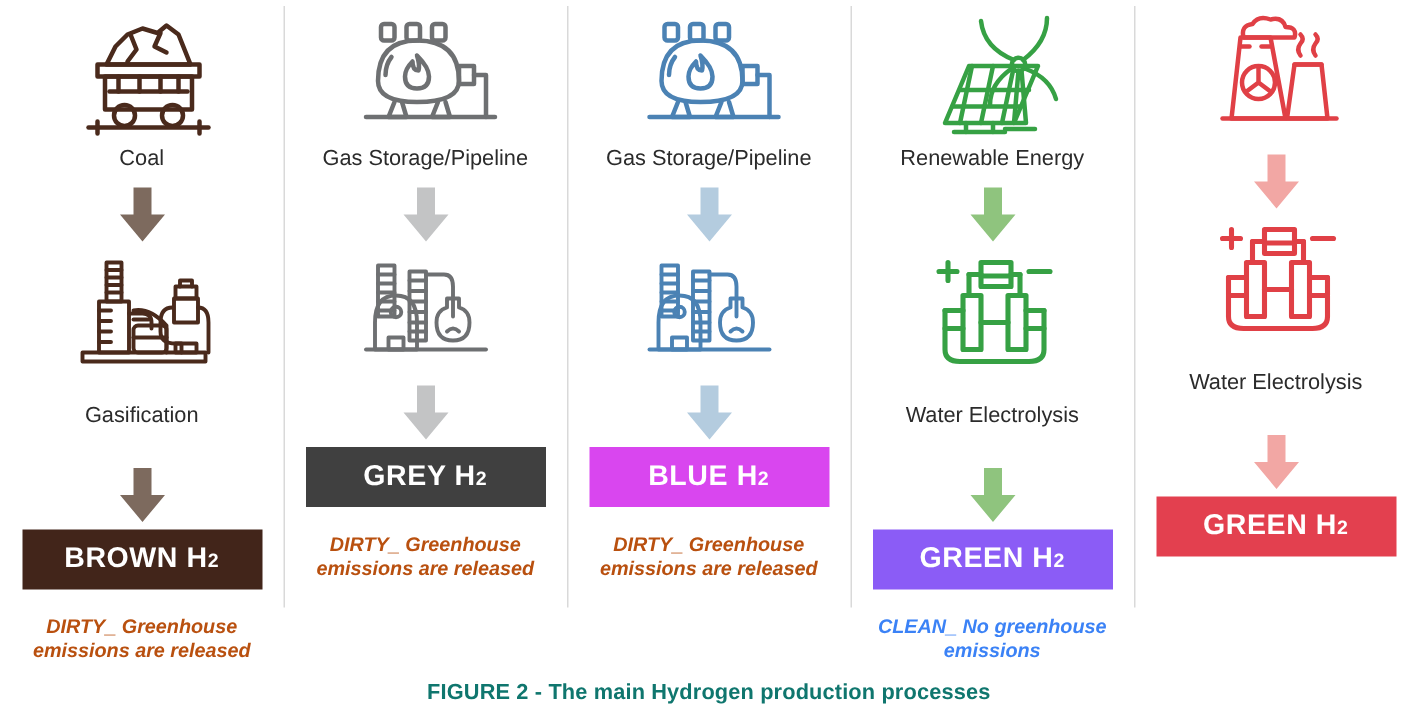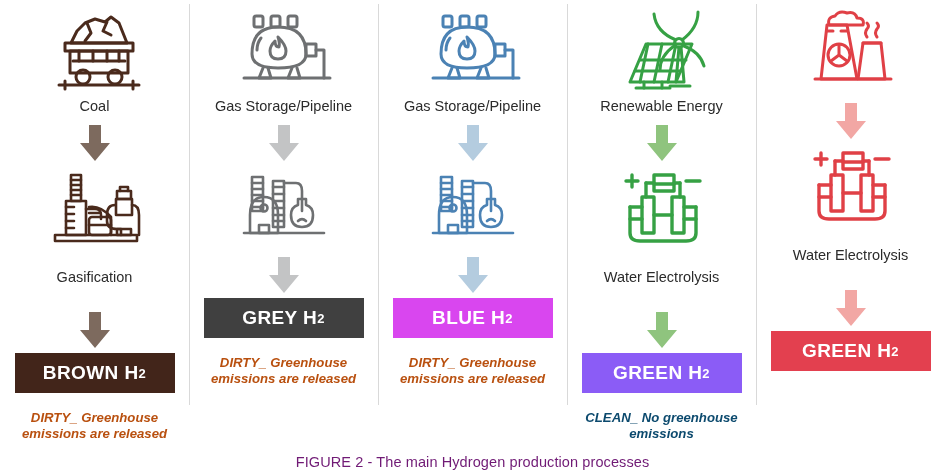--- a/index.html
+++ b/index.html
@@ -384,7 +384,7 @@
         <span>GREEN H</span>
           <span class="sub">2</span>
       </div>
-      <div class="note" style="color:#0c4a6e">CLEAN_ No greenhouse emissions</div>
+      <div class="note" style="color:#3b82f6">CLEAN_ No greenhouse emissions</div>
     </div>
 
     <div class="column">

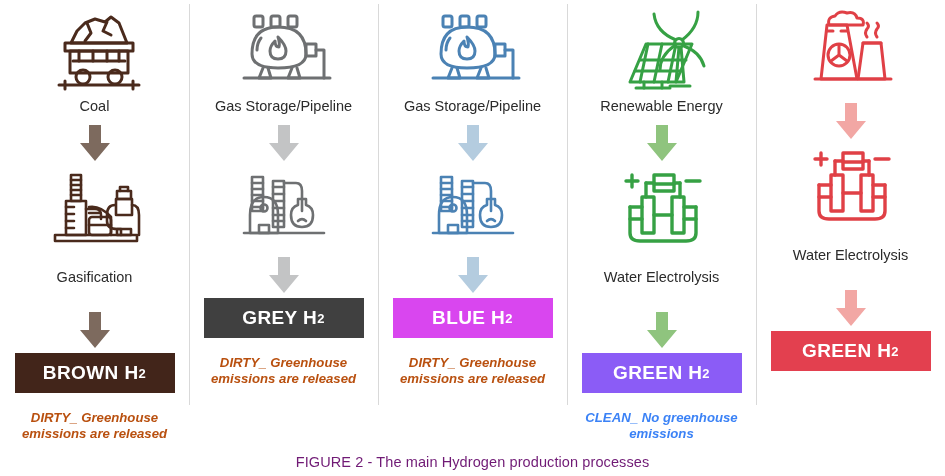--- a/index.html
+++ b/index.html
@@ -137,8 +137,8 @@
     bottom: 6px;
     text-align: center;
     font-size: 14.5px;
-    font-weight: normal;
-    color: #701a75;
+    font-weight: bold;
+    color: #0f766e;
     letter-spacing: 0.1px;
   }
 </style>

